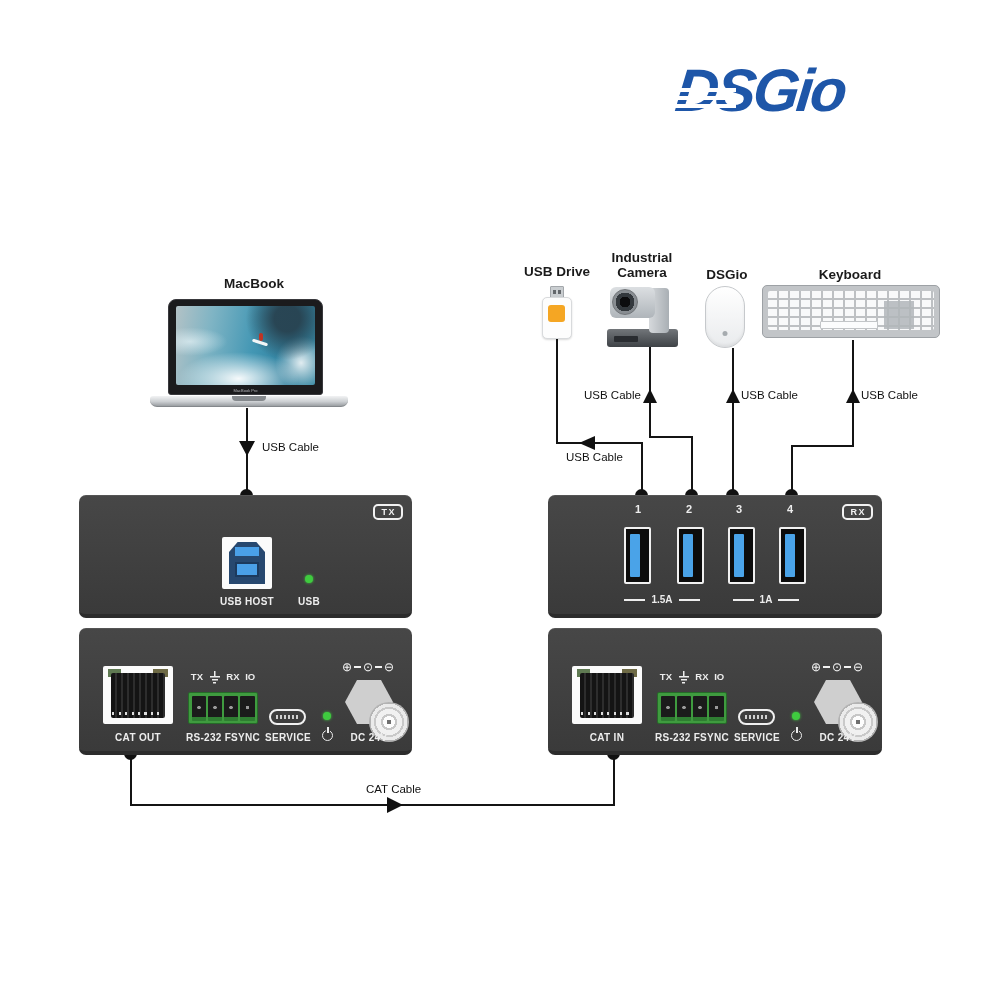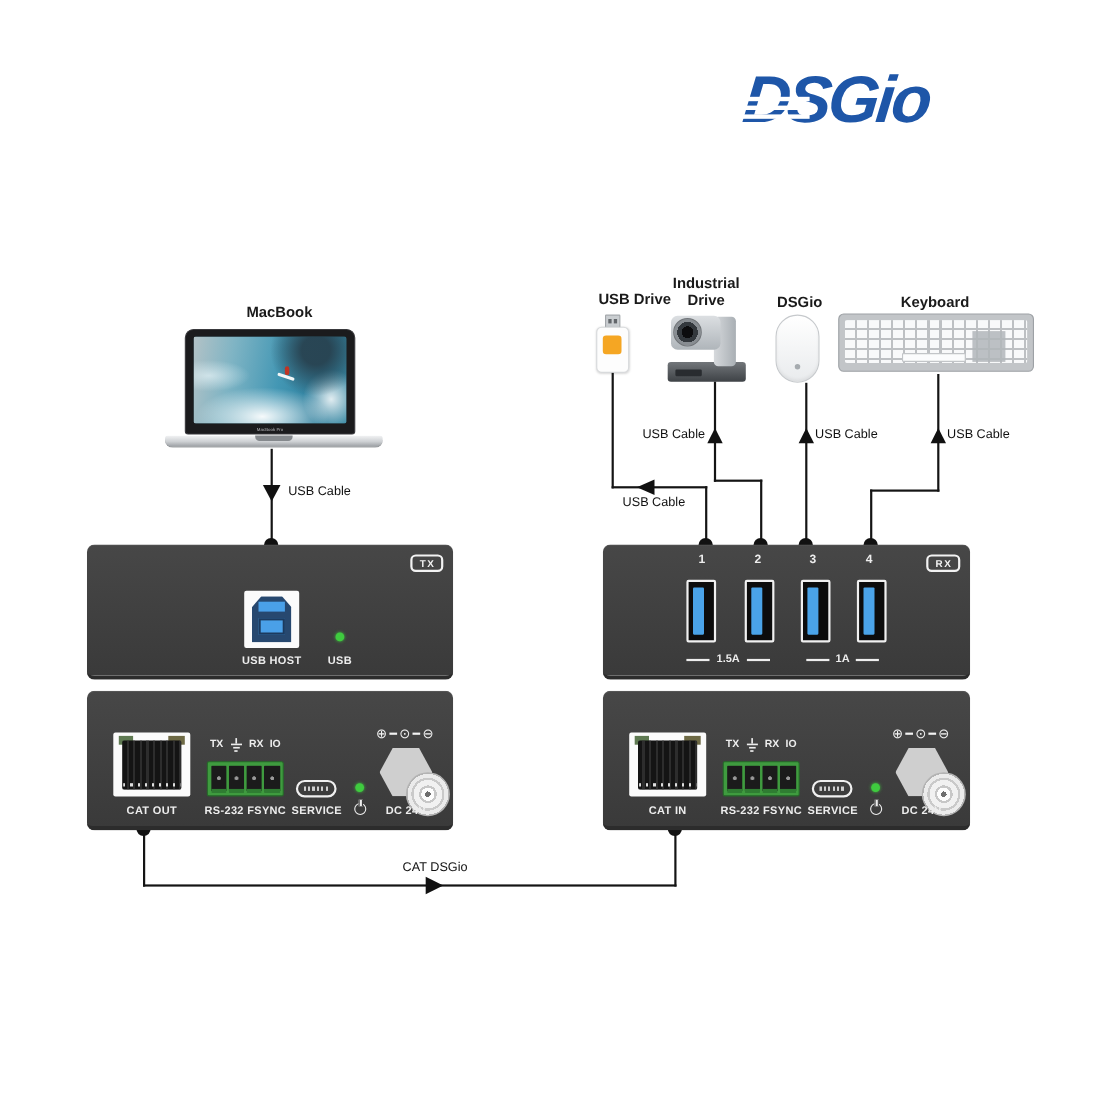--- a/index.html
+++ b/index.html
@@ -132,7 +132,7 @@
 
   <div class="dev-label" style="left:194px; top:277px; width:120px;">MacBook</div>
   <div class="dev-label" style="left:537px; top:265px; width:80px;">USB Drive</div>
-  <div class="dev-label" style="left:600px; top:251px; width:84px;">Industrial Drive</div>
+  <div class="dev-label" style="left:600px; top:251px; width:84px;">Industrial Camera</div>
   <div class="dev-label" style="left:687px; top:268px; width:80px;">DSGio</div>
   <div class="dev-label" style="left:810px; top:268px; width:80px;">Keyboard</div>
 

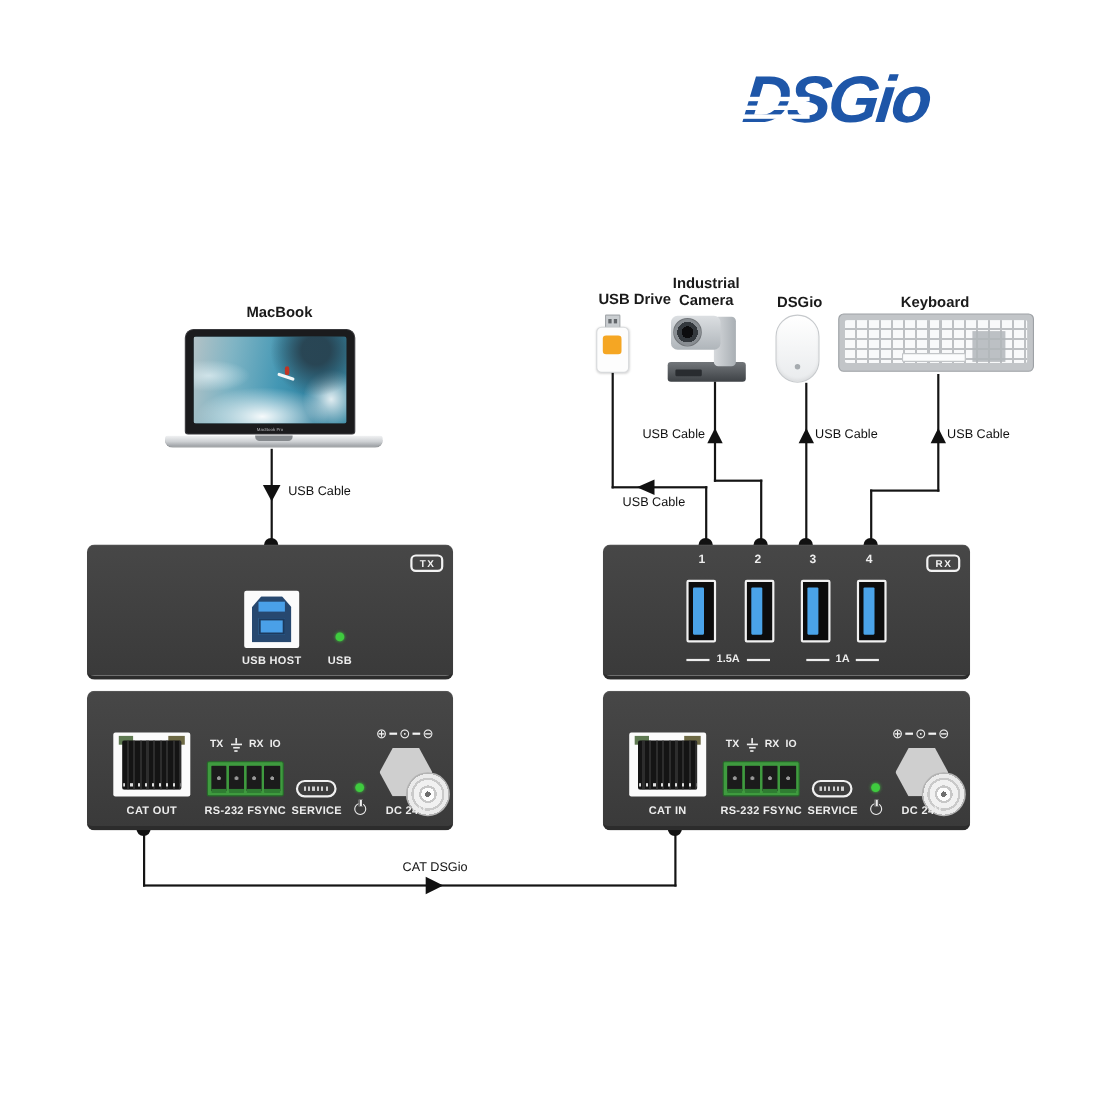--- a/index.html
+++ b/index.html
@@ -131,7 +131,7 @@
   </div>
 
   <div class="dev-label" style="left:194px; top:277px; width:120px;">MacBook</div>
-  <div class="dev-label" style="left:537px; top:265px; width:80px;">USB Drive</div>
+  <div class="dev-label" style="left:517px; top:265px; width:80px;">USB Drive</div>
   <div class="dev-label" style="left:600px; top:251px; width:84px;">Industrial Camera</div>
   <div class="dev-label" style="left:687px; top:268px; width:80px;">DSGio</div>
   <div class="dev-label" style="left:810px; top:268px; width:80px;">Keyboard</div>

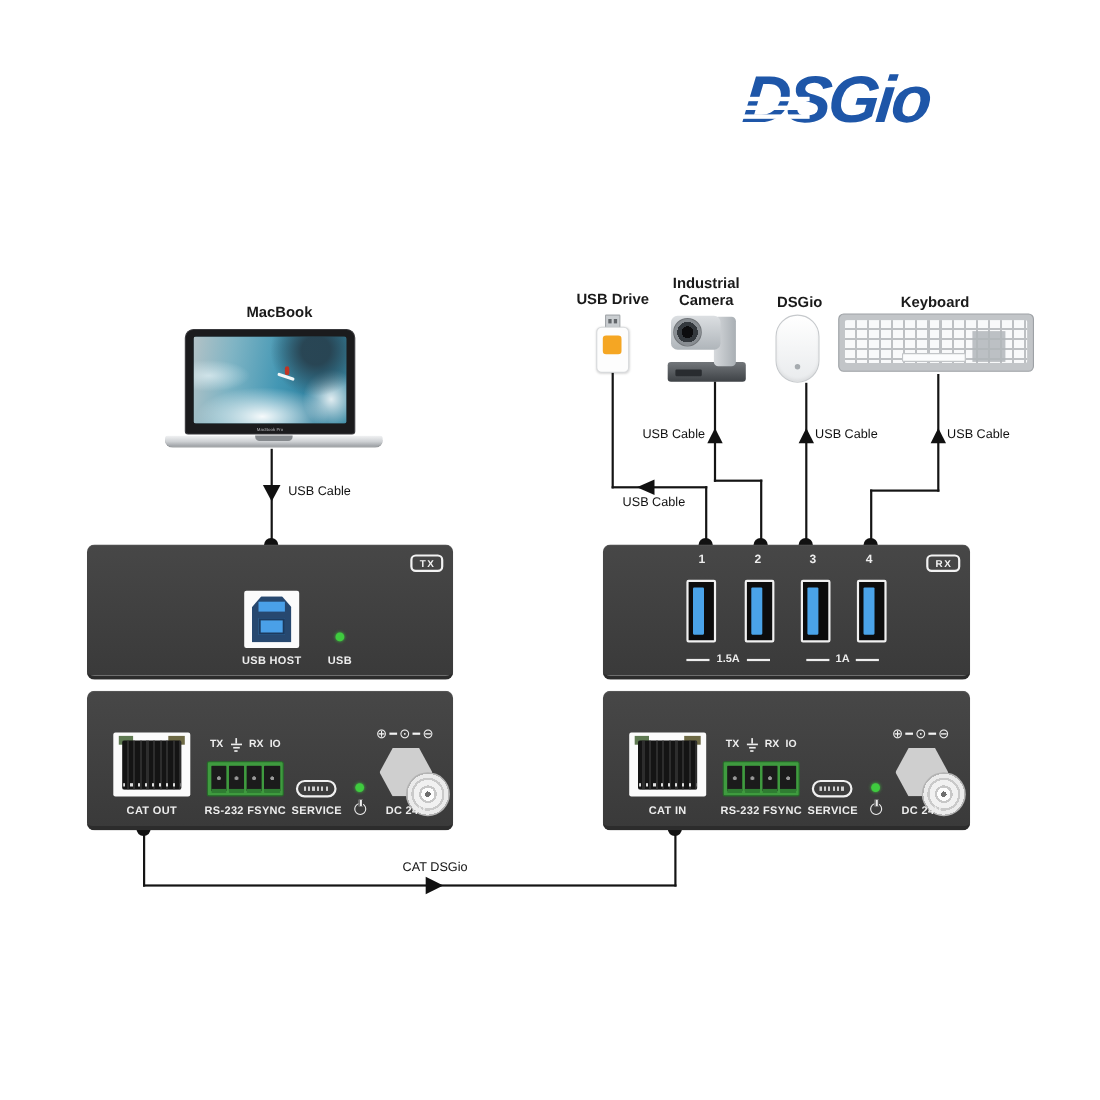--- a/index.html
+++ b/index.html
@@ -209,7 +209,7 @@
   <div class="cable-label" style="left:584px; top:389px; width:56px; text-align:right;">USB Cable</div>
   <div class="cable-label" style="left:741px; top:389px;">USB Cable</div>
   <div class="cable-label" style="left:861px; top:389px;">USB Cable</div>
-  <div class="cable-label" style="left:366px; top:783px;">CAT DSGio</div>
+  <div class="cable-label" style="left:366px; top:783px;">CAT Cable</div>
 
   <div class="panel" style="left:79px; top:495px; width:333px; height:123px;">
     <div class="badge">TX</div>

